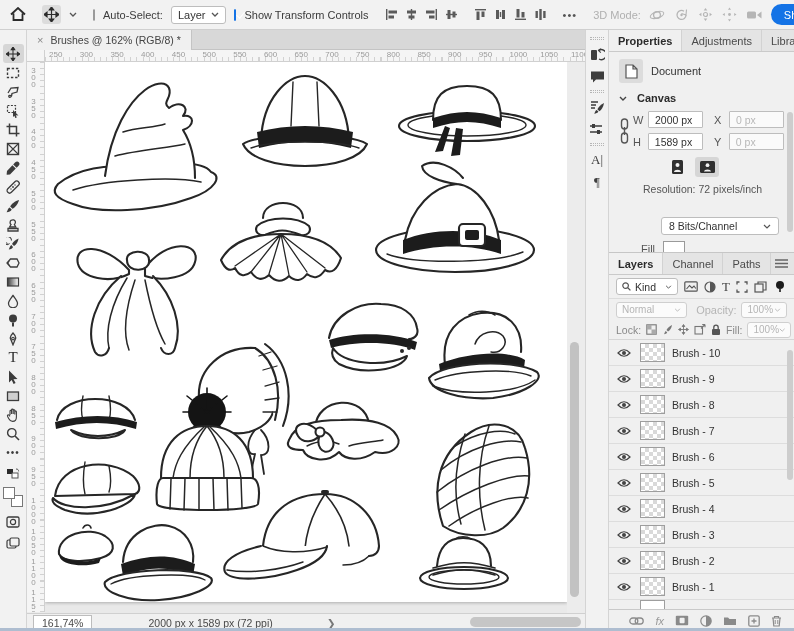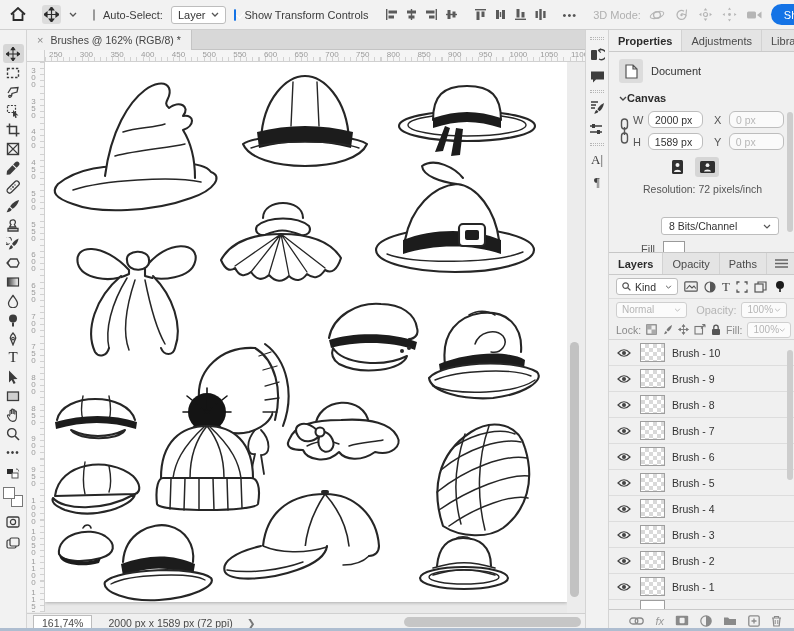--- a/index.html
+++ b/index.html
@@ -68,7 +68,7 @@
   .props-content { position:relative; height:200px; overflow:hidden; padding:7px 10px 0 10px; }
   .doc-row { display:flex; align-items:center; gap:8px; margin-bottom:9px; }
   .doc-icon-box { width:24px; height:24px; background:#dcdcdc; border-radius:3px; display:flex; align-items:center; justify-content:center; }
-  .section-head { display:flex; align-items:center; gap:0; font-weight:bold; color:#2b2b2b; margin-bottom:7px; }
+  .section-head { display:flex; align-items:center; gap:10px; font-weight:bold; color:#2b2b2b; margin-bottom:7px; }
   .dim-row { display:flex; align-items:center; gap:5px; margin-bottom:5px; padding-left:14px; }
   .dim-label { width:10px; color:#555; }
   .field { background:#fff; border:1px solid #bdbdbd; border-radius:6px; height:17px; display:flex; align-items:center; padding:0 6px; width:56px; font-size:10.5px; }

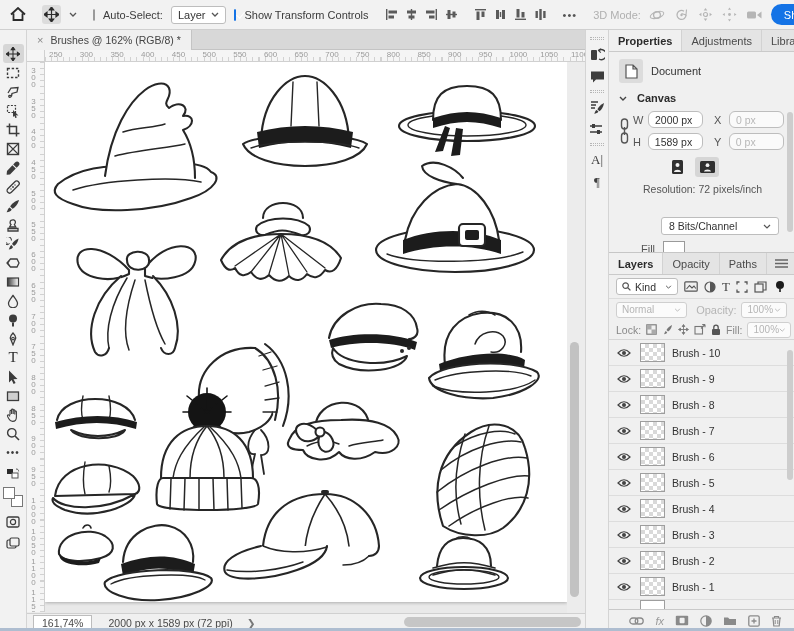--- a/index.html
+++ b/index.html
@@ -71,7 +71,7 @@
   .section-head { display:flex; align-items:center; gap:10px; font-weight:bold; color:#2b2b2b; margin-bottom:7px; }
   .dim-row { display:flex; align-items:center; gap:5px; margin-bottom:5px; padding-left:14px; }
   .dim-label { width:10px; color:#555; }
-  .field { background:#fff; border:1px solid #bdbdbd; border-radius:6px; height:17px; display:flex; align-items:center; padding:0 6px; width:56px; font-size:10.5px; }
+  .field { background:#fff; border:1px solid #bdbdbd; border-radius:1px; height:17px; display:flex; align-items:center; padding:0 6px; width:56px; font-size:10.5px; }
   .field.disabled { color:#b8b8b8; background:#fafafa; }
   .link-col { position:absolute; left:10px; top:58px; }
   .orient-row { display:flex; gap:6px; padding-left:46px; margin:7px 0 6px; }

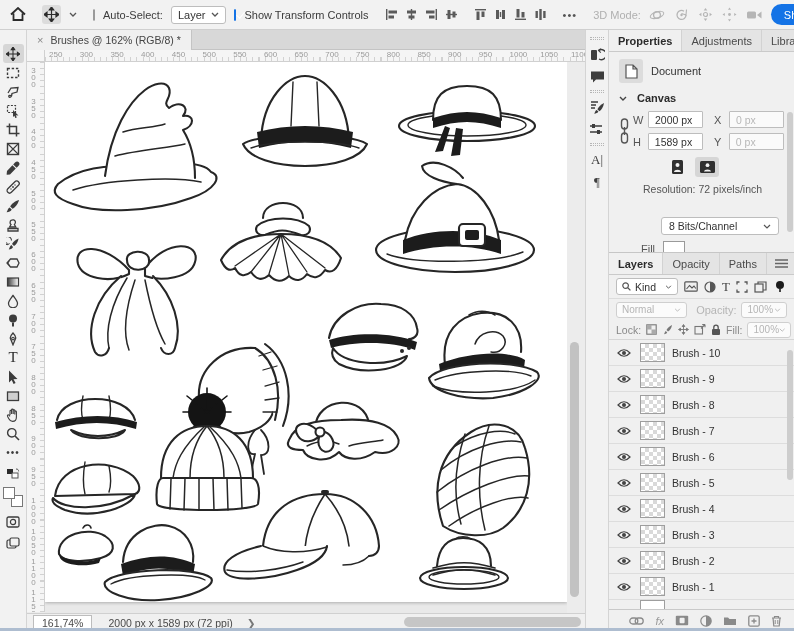--- a/index.html
+++ b/index.html
@@ -721,7 +721,7 @@
   <div class="layers-block">
     <div class="panel-tabs">
       <span class="panel-tab active">Layers</span>
-      <span class="panel-tab">Opacity</span>
+      <span class="panel-tab">Channel</span>
       <span class="panel-tab">Paths</span>
       <span class="panel-menu">
           <svg width="13" height="9" viewBox="0 0 13 9">

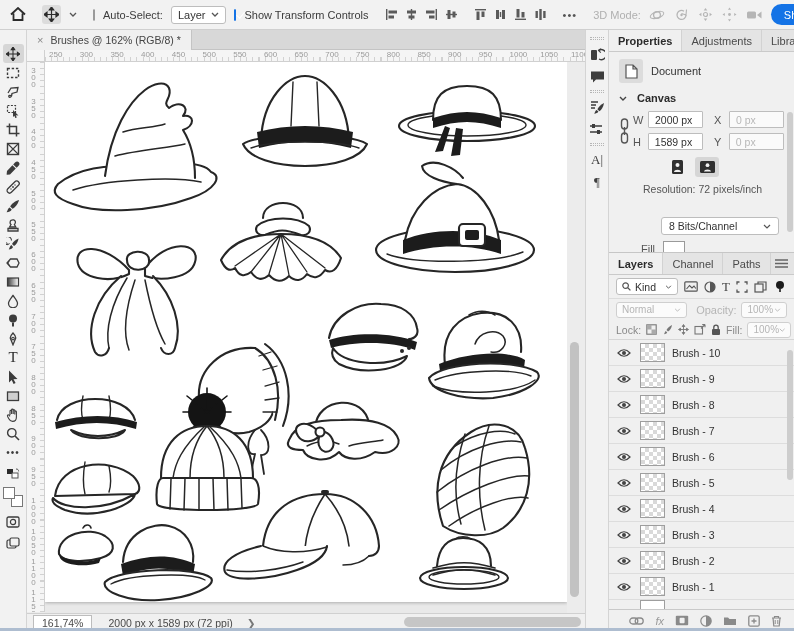--- a/index.html
+++ b/index.html
@@ -47,7 +47,7 @@
   .v-scroll .thumb { position:absolute; left:3px; width:9px; border-radius:5px; background:#c2c2c2; }
 
   
-  .status-bar { position:absolute; left:27px; top:613px; width:558px; height:18px; background:#f0f0f0; border-top:1px solid #d0d0d0; display:flex; align-items:center; font-size:10.5px; color:#4a4a4a; }
+  .status-bar { position:absolute; left:27px; top:613px; width:558px; height:18px; background:#f0f0f0; border-top:1px solid #d0d0d0; display:flex; align-items:center; font-size:10.5px; color:#4a4a4a;gap:40px; }
   .zoom-field { border:1px solid #bdbdbd; background:#fff; height:15px; margin-left:6px; padding:0 8px; display:flex; align-items:center; }
   .status-doc { margin-left:16px; }
   .status-chevron { margin-left:14px; color:#777; }

